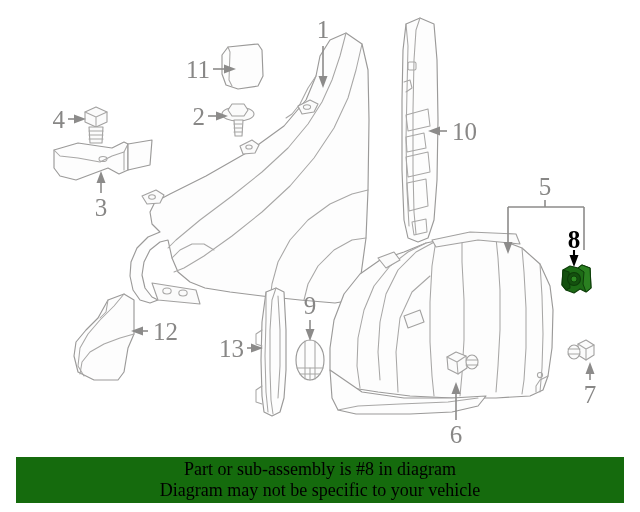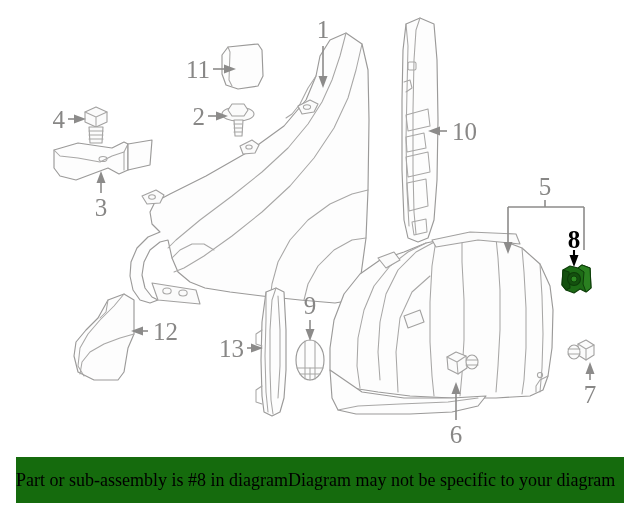--- a/index.html
+++ b/index.html
@@ -96,8 +96,9 @@
     height: 46px;
     background: #156b0d;
     display: flex;
+    flex-direction: column;
     align-items: center;
-    justify-content: flex-start;
+    justify-content: center;
     box-sizing: border-box;
   }
   #notice-banner .banner-line {

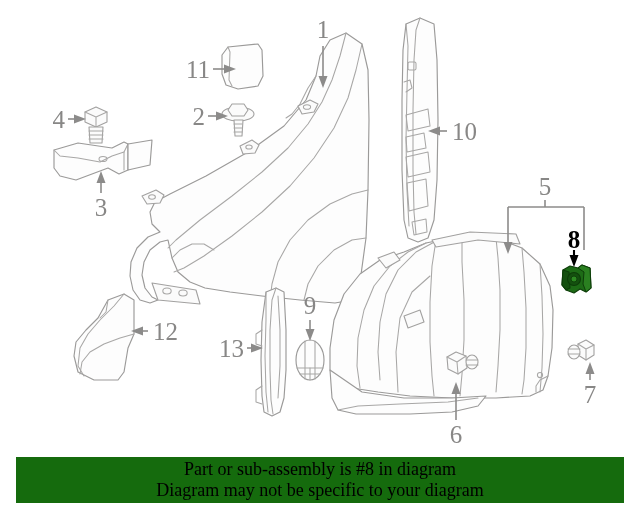--- a/index.html
+++ b/index.html
@@ -364,7 +364,7 @@
 
 <div id="notice-banner">
   <div class="banner-line">Part or sub-assembly is #8 in diagram</div>
-  <div class="banner-line">Diagram may not be specific to your diagram</div>
+  <div class="banner-line">Diagram may not be specific to your vehicle</div>
 </div>
 
 </body></html>

